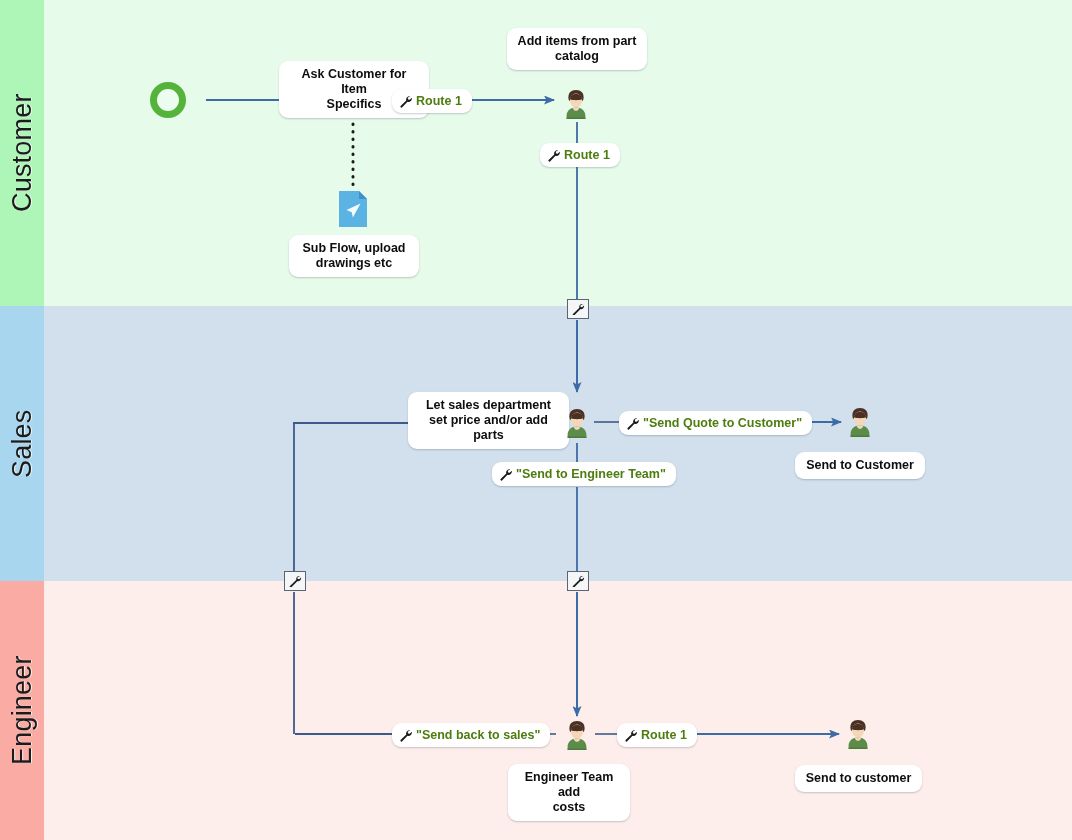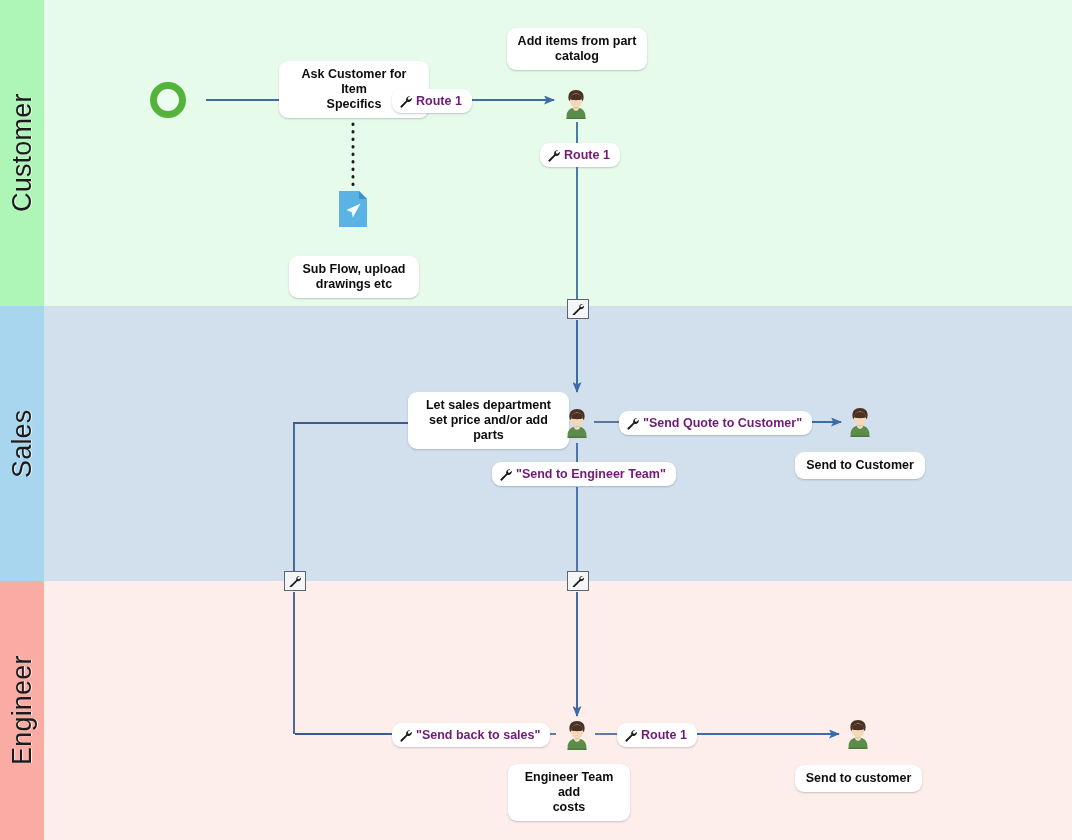--- a/index.html
+++ b/index.html
@@ -98,7 +98,7 @@
     background: #ffffff;
     border-radius: 9px;
     box-shadow: 0 1px 2px rgba(60,70,85,0.28);
-    color: #701a75;
+    color: #4d7c0f;
     font-size: 12.5px;
     line-height: 16px;
     padding: 4px 10px 4px 7px;

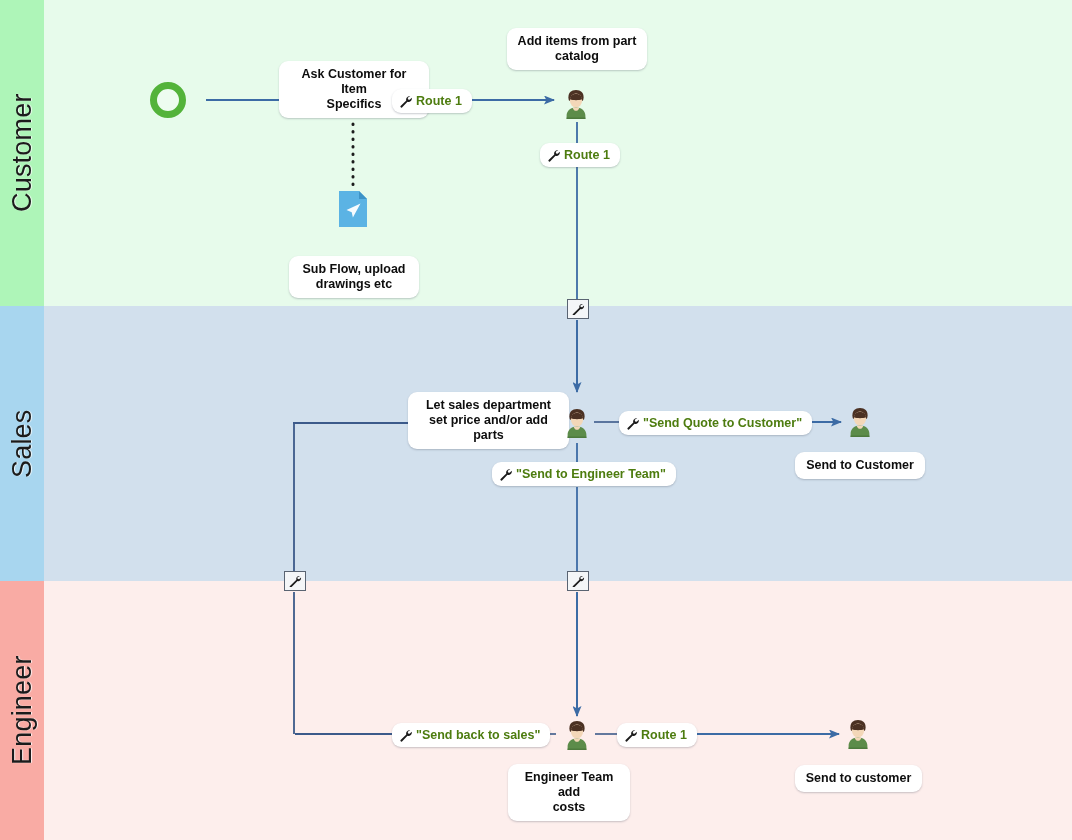--- a/index.html
+++ b/index.html
@@ -220,7 +220,7 @@
       <path d="M22.5 13.5L8.5 20l5.2 2.2 1.2 5.4 7.6-14.1z" fill="#ffffff" opacity="0.95"></path>
     </svg>
   </div>
-  <div class="label" style="left:289px; top:256px; width:130px;">Sub Flow, upload
+  <div class="label" style="left:289px; top:235px; width:130px;">Sub Flow, upload
 drawings etc</div>
 
   <div class="node lane-marker" style="left:567px; top:299px;">

